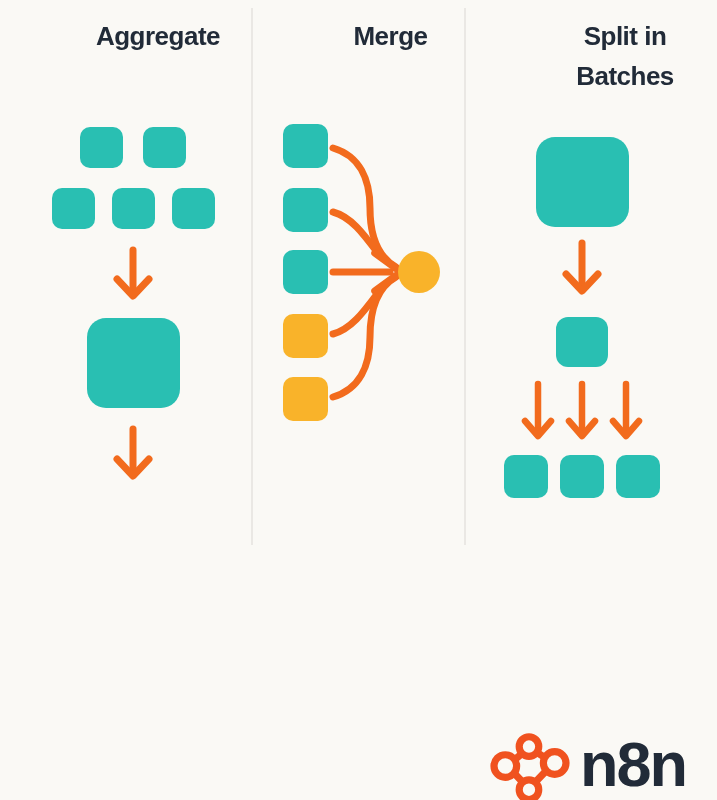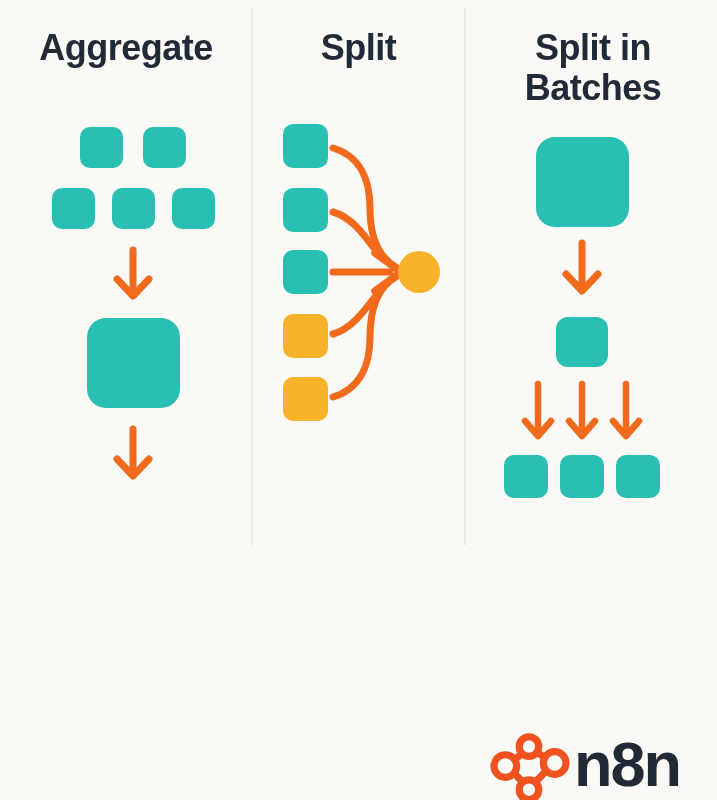--- a/index.html
+++ b/index.html
@@ -27,10 +27,11 @@
   .divider.left{left:251px;}
   .divider.right{left:464px;}
   .panel-title{
-    position:absolute;top:28px;
-    font-size:36px;font-weight:800;line-height:40px;
+    position:absolute;top:16px;
+    font-size:26px;font-weight:800;line-height:40px;
     text-align:center;letter-spacing:-0.5px;
     color:var(--ink);
+    margin-left:32px;
   }
   .panel-title.t1{left:0;width:252px;}
   .panel-title.t2{left:252px;width:213px;}

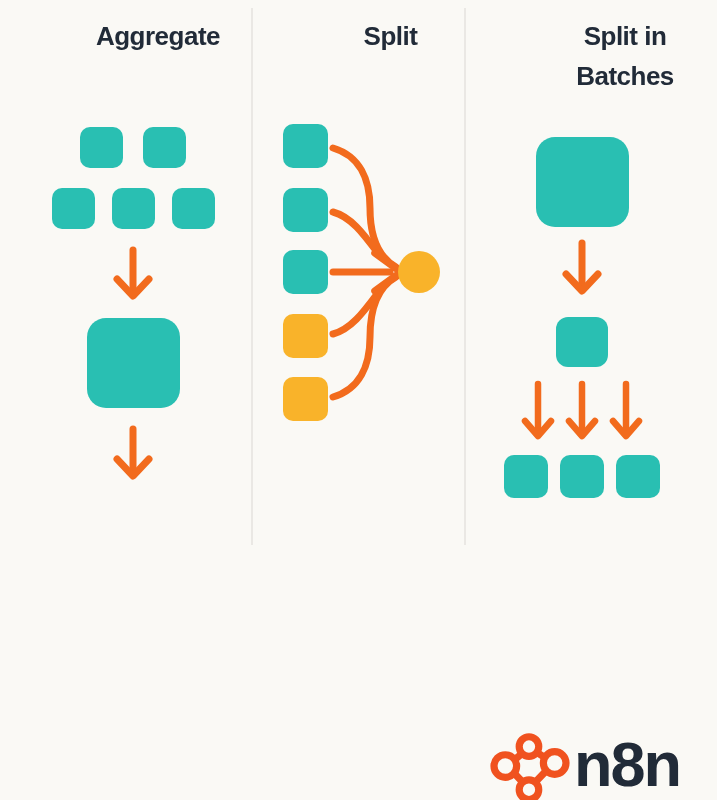--- a/index.html
+++ b/index.html
@@ -69,7 +69,7 @@
     <span class="inner">Aggregate</span>
   </div>
   <div class="panel-title t2">
-    <span class="inner">Split</span>
+    <span class="inner">Merge</span>
   </div>
   <div class="panel-title t3">
     <span class="inner">Split in Batches</span>

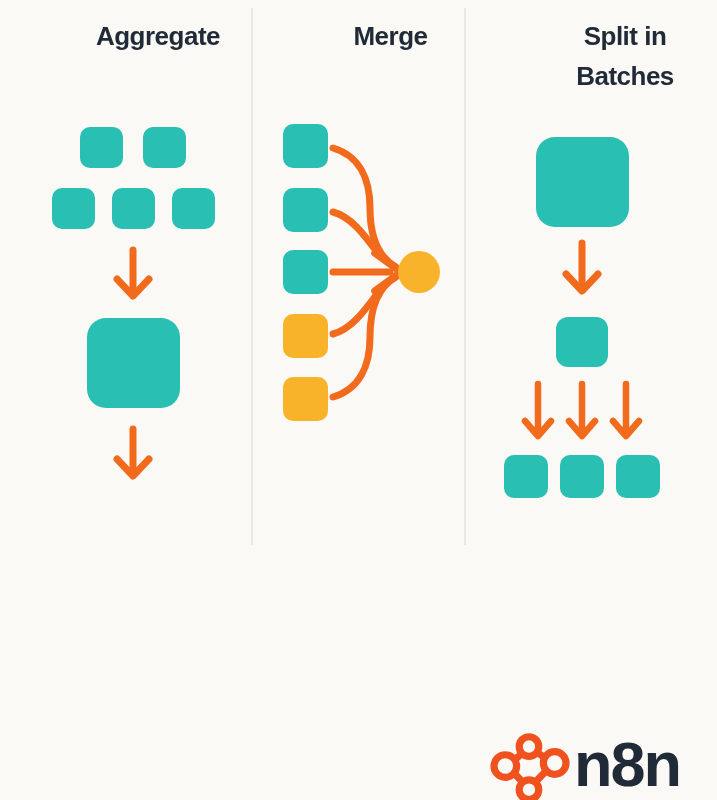--- a/index.html
+++ b/index.html
@@ -47,7 +47,7 @@
   .dot{fill:var(--yellow);}
   .logo{
     position:absolute;left:486px;top:728px;
-    display:flex;align-items:center;
+    display:flex;align-items:center;gap:6px;
   }
   .logo-icon{display:block;}
   .logo-icon .link{stroke:var(--logo_orange);stroke-width:7;stroke-linecap:round;}

